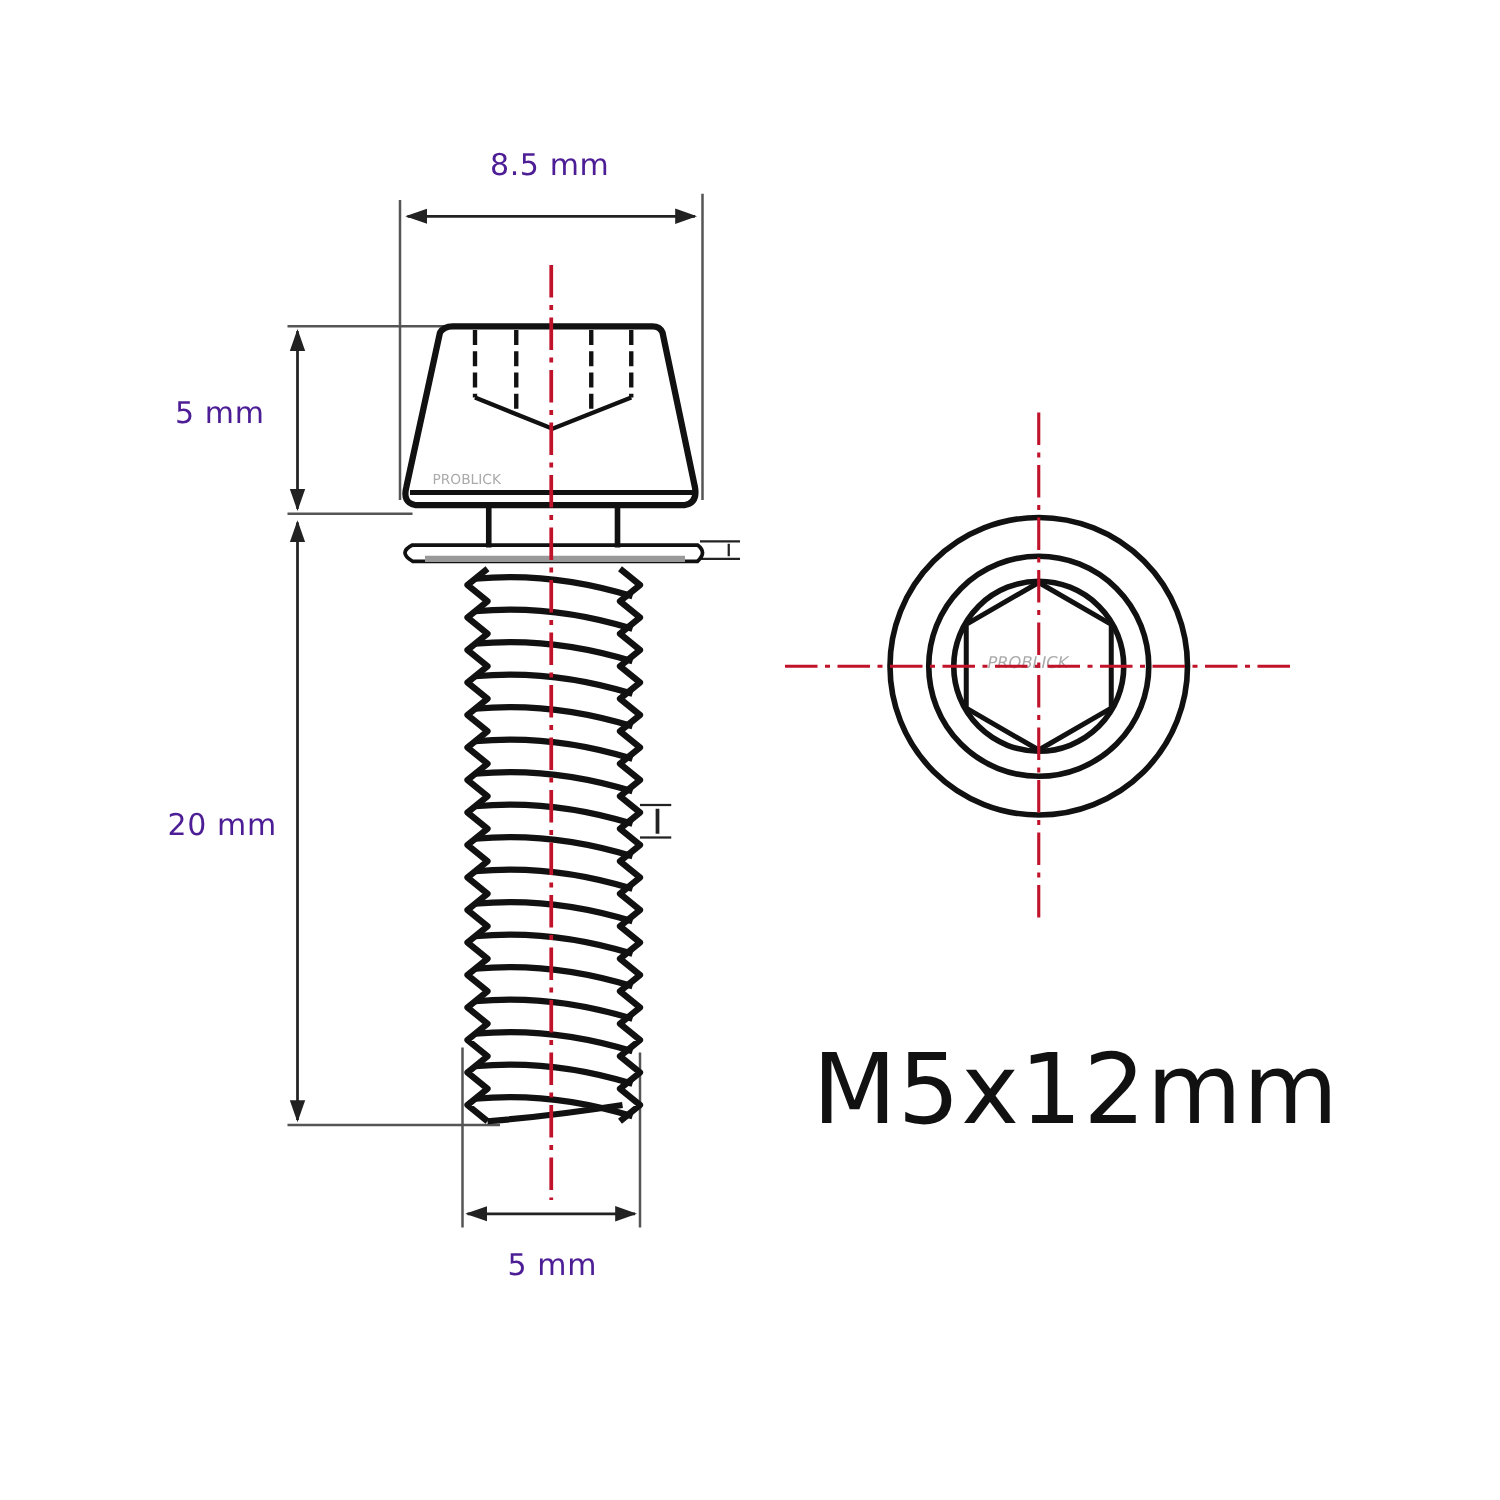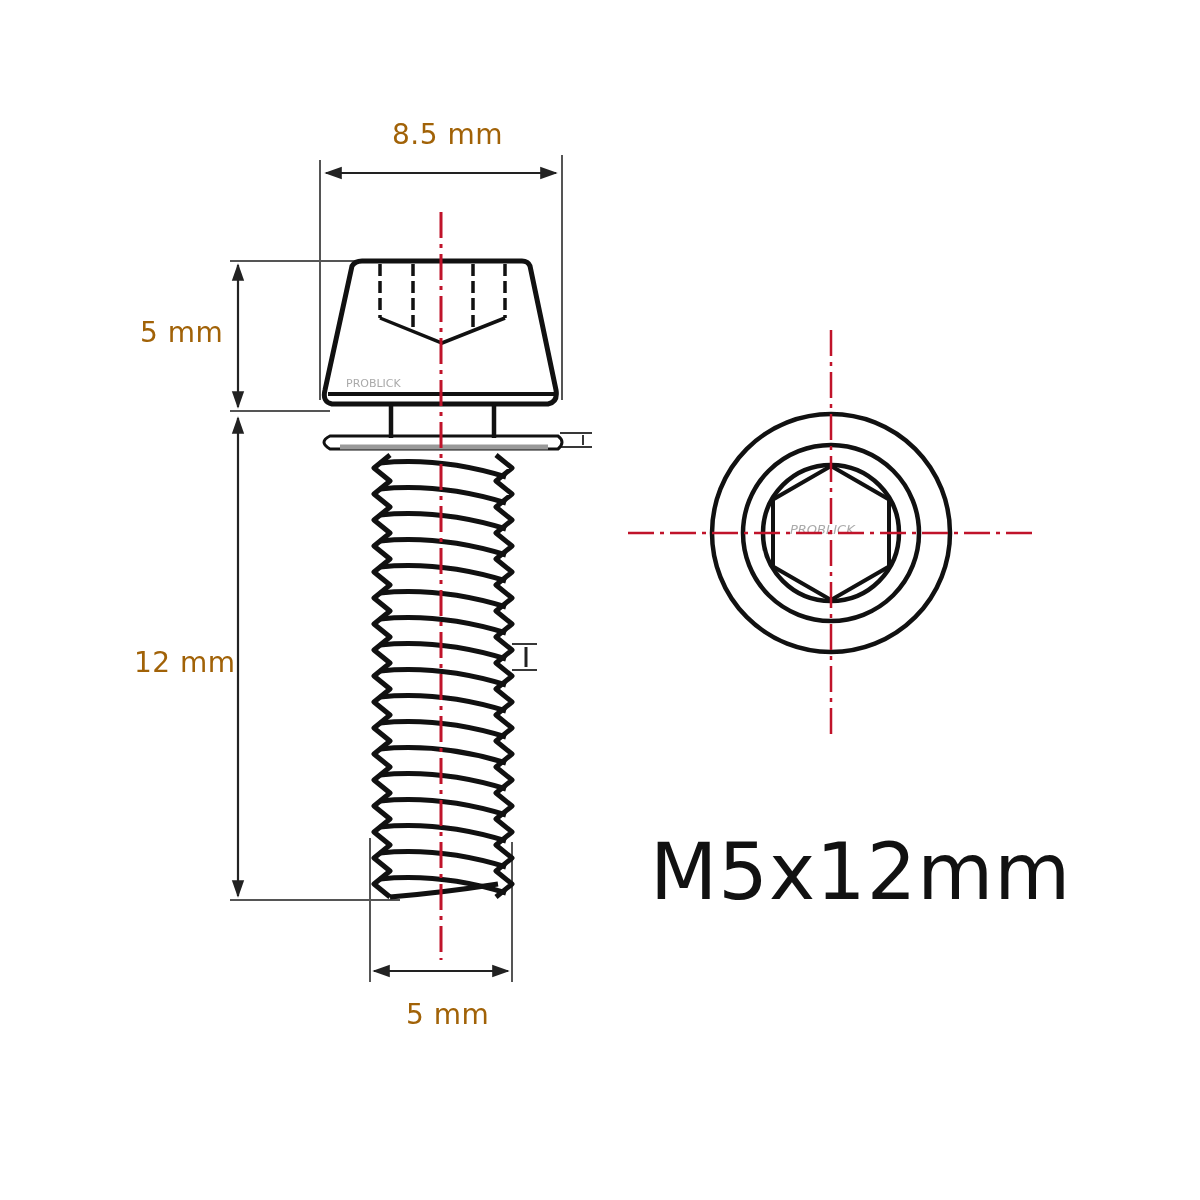--- a/index.html
+++ b/index.html
@@ -5,7 +5,7 @@
   html, body { margin:0; padding:0; background:#ffffff; }
   body { width:1200px; height:1200px; position:relative; overflow:hidden; font-family:"DejaVu Sans", sans-serif; }
   #drawing { position:absolute; left:0; top:0; width:1200px; height:1200px; }
-  .dim-label { position:absolute; color:#a16207; font-size:28px; letter-spacing:0.5px; white-space:nowrap; }
+  .dim-label { position:absolute; color:#4c1d95; font-size:24px; letter-spacing:0.5px; white-space:nowrap; }
   #title { position:absolute; left:650px; top:808px; font-size:78px; color:#111; font-family:"DejaVu Sans", sans-serif; letter-spacing:1px; white-space:nowrap;margin-top:19px; }
 </style>
 </head>

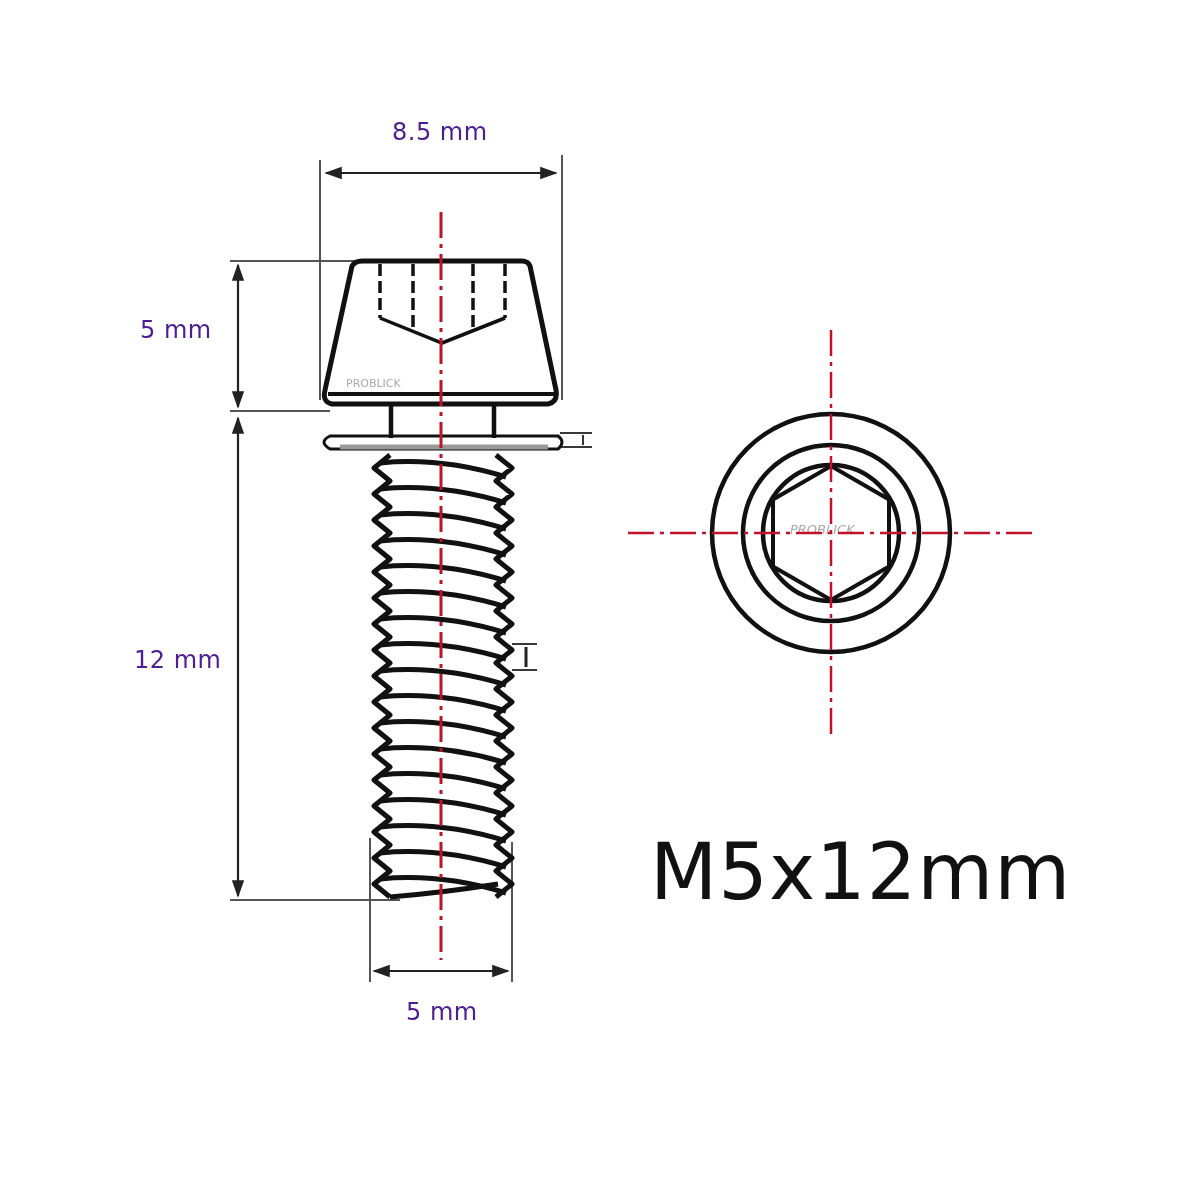--- a/index.html
+++ b/index.html
@@ -108,7 +108,7 @@
 
 <div class="dim-label" style="left:392px; top:118px;">8.5 mm</div>
 <div class="dim-label" style="left:140px; top:316px;">5 mm</div>
-<div class="dim-label" style="left:134px; top:646px;">12 mm</div>
+<div class="dim-label" style="left:134px; top:646px;">20 mm</div>
 <div class="dim-label" style="left:406px; top:998px;">5 mm</div>
 <div id="title">M5x12mm</div>
 

